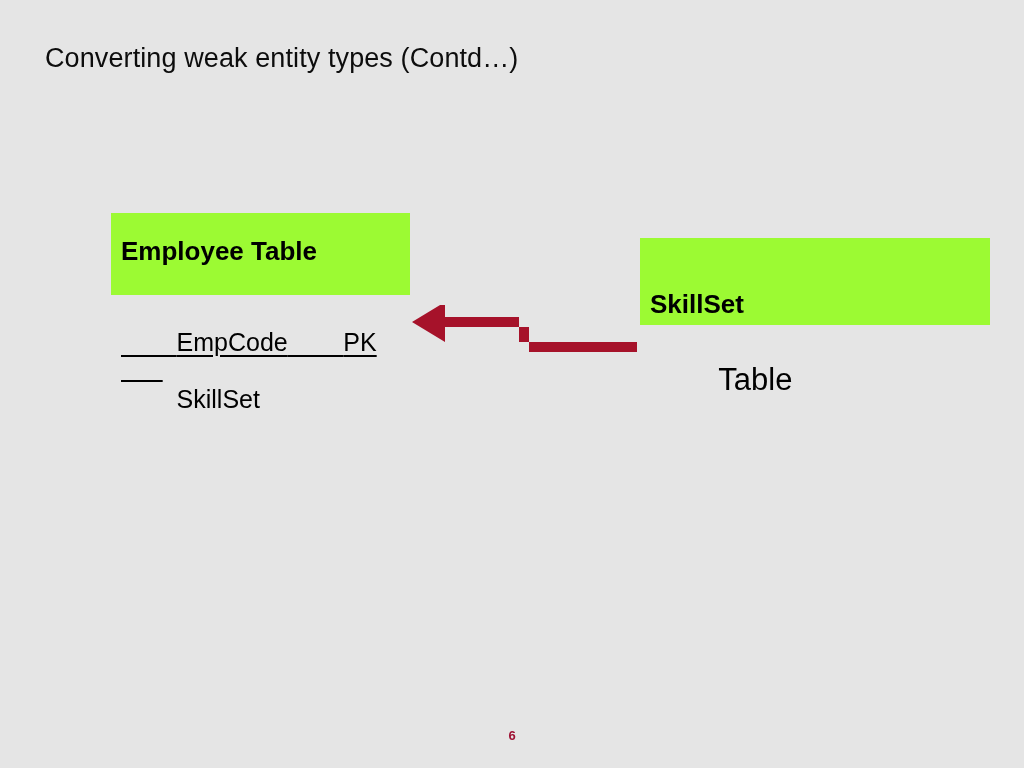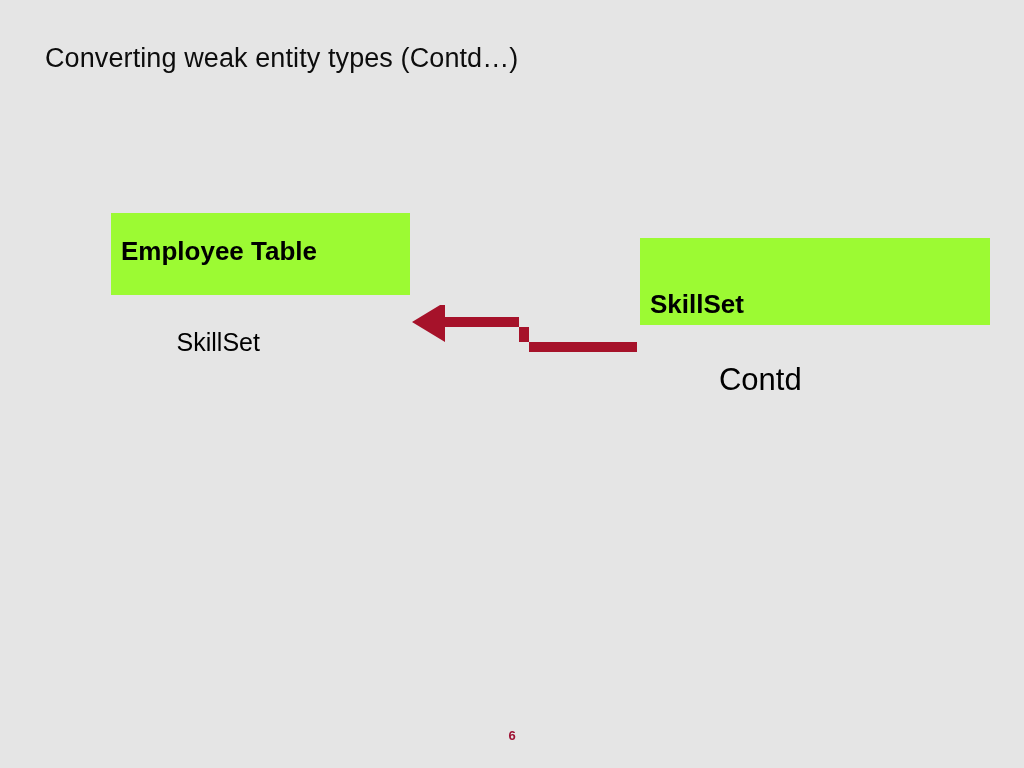--- a/index.html
+++ b/index.html
@@ -142,6 +142,9 @@
 
     <ul class="attr-list">
 
+      <li class="attr-row u-all">
+        <span class="attr-name">EmpCode</span><span class="attr-gap">        </span><span class="attr-key">PK</span>
+      </li>
 
 
 

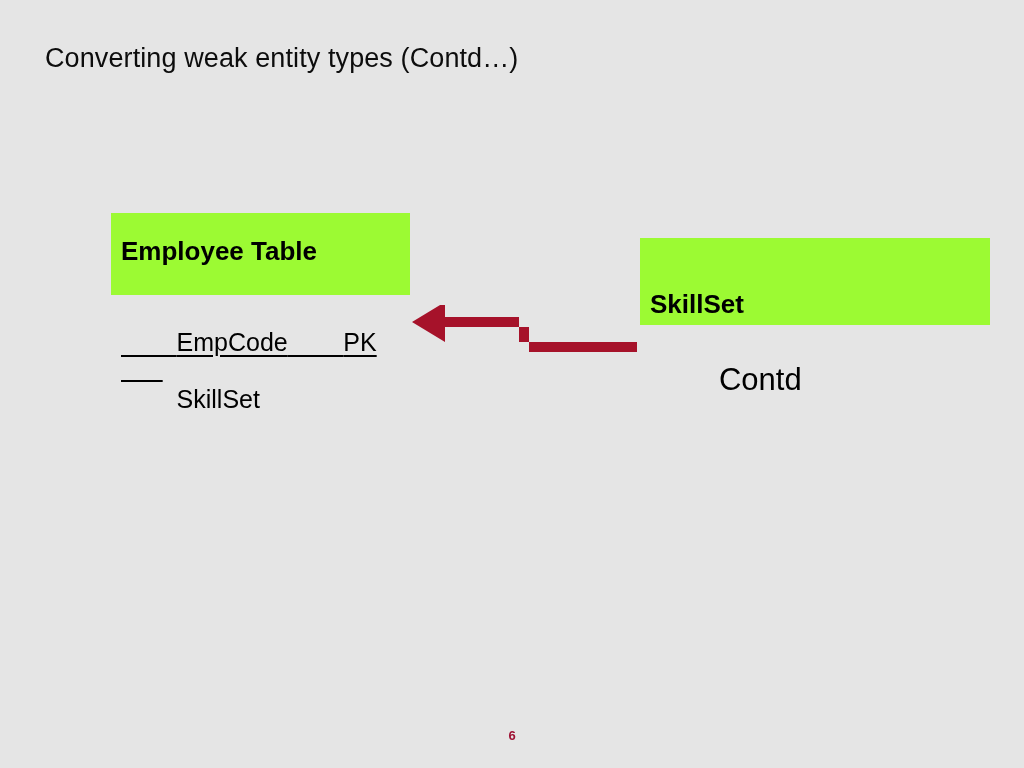--- a/index.html
+++ b/index.html
@@ -166,7 +166,7 @@
 
 
       <li class="attr-row big">
-        <span class="attr-name">Contd</span><span class="attr-gap"></span><span class="attr-key"></span>
+        <span class="attr-name">Table</span><span class="attr-gap"></span><span class="attr-key"></span>
       </li>
 
 

